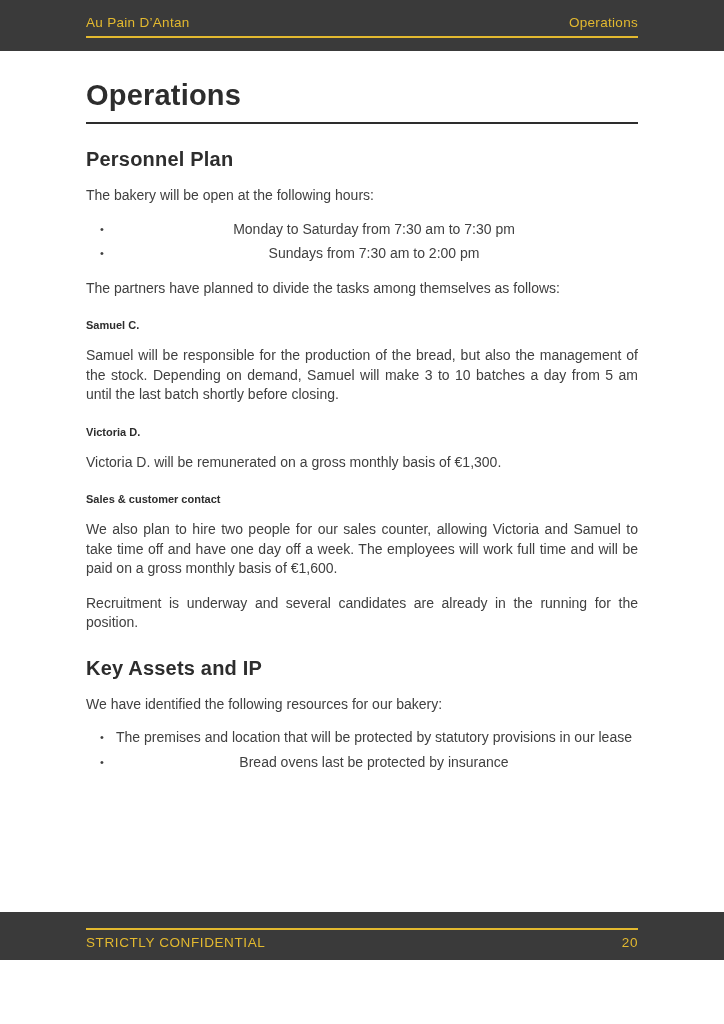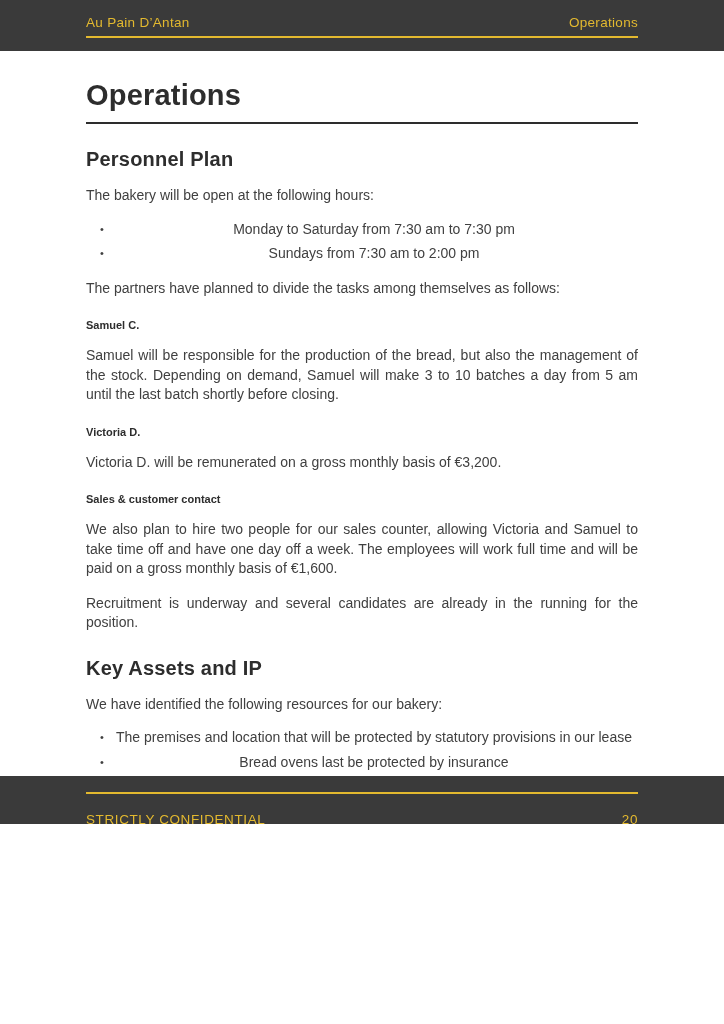--- a/index.html
+++ b/index.html
@@ -11,7 +11,7 @@
   }
   .page {
     position: relative;
-    width: 724px; height: 824px;
+    width: 724px; height: 960px;
     background: #ffffff;
     overflow: hidden;
   }

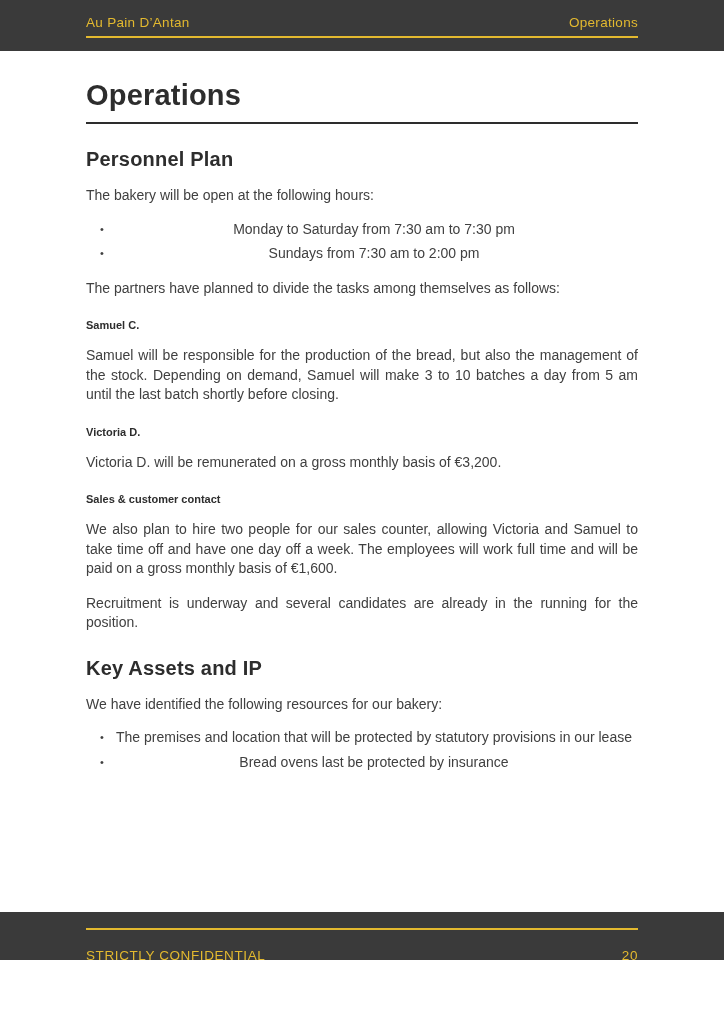--- a/index.html
+++ b/index.html
@@ -135,7 +135,7 @@
     <p>Samuel will be responsible for the production of the bread, but also the management of the stock. Depending on demand, Samuel will make 3 to 10 batches a day from 5 am until the last batch shortly before closing.</p>
 
     <h3>Victoria D.</h3>
-    <p>Victoria D. will be remunerated on a gross monthly basis of €3,200.</p>
+    <p>Victoria D. will be remunerated on a gross monthly basis of €1,300.</p>
 
     <h3>Sales &amp; customer contact</h3>
     <p>We also plan to hire two people for our sales counter, allowing Victoria and Samuel to take time off and have one day off a week. The employees will work full time and will be paid on a gross monthly basis of €1,600.</p>

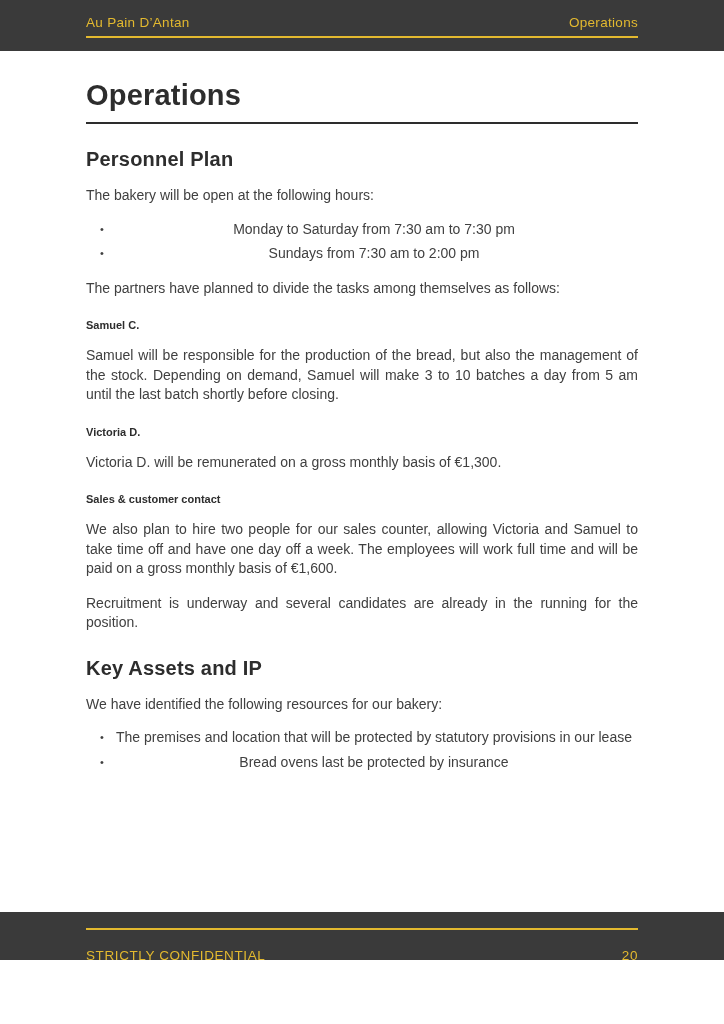--- a/index.html
+++ b/index.html
@@ -97,7 +97,7 @@
   }
   .footerbar-inner {
     margin: 16px 86px 0;
-    padding-top: 18px;
+    padding-top: 5px;
     border-top: 2px solid #e3b92f;
     display: flex;
     justify-content: space-between;

